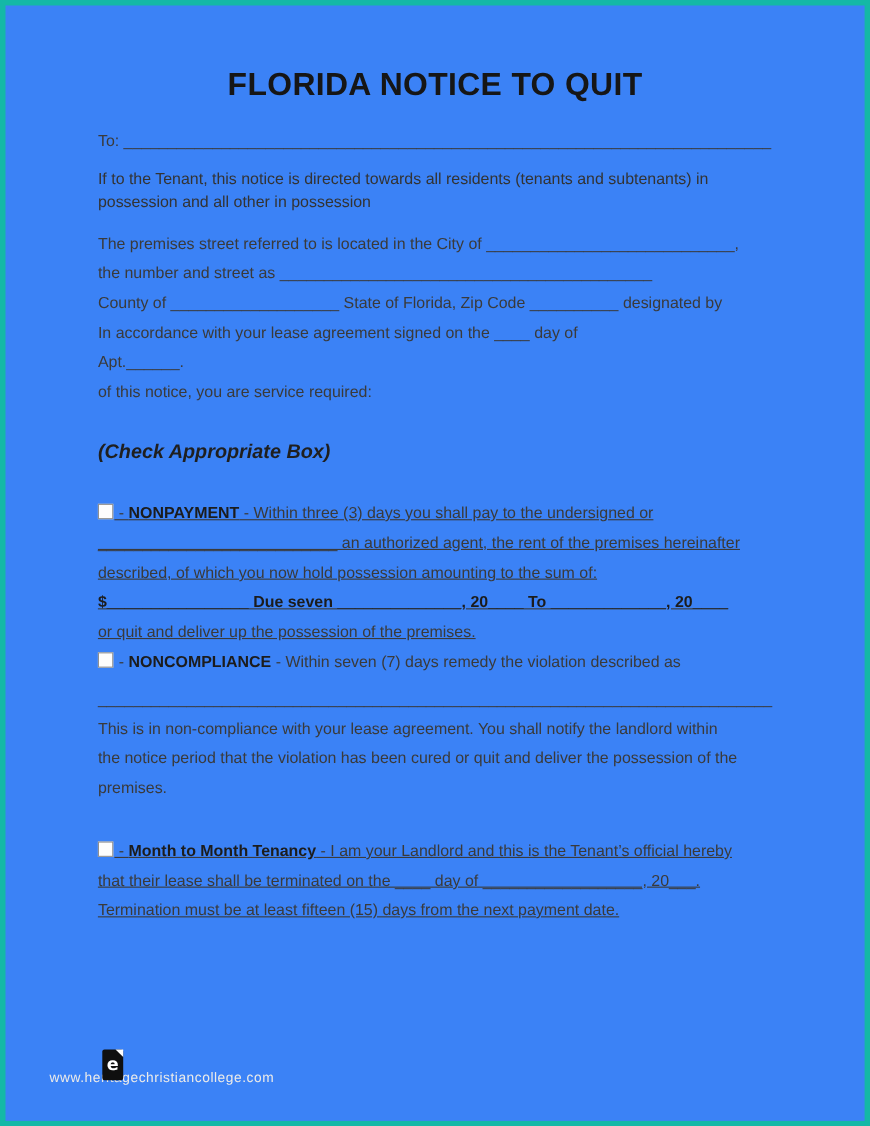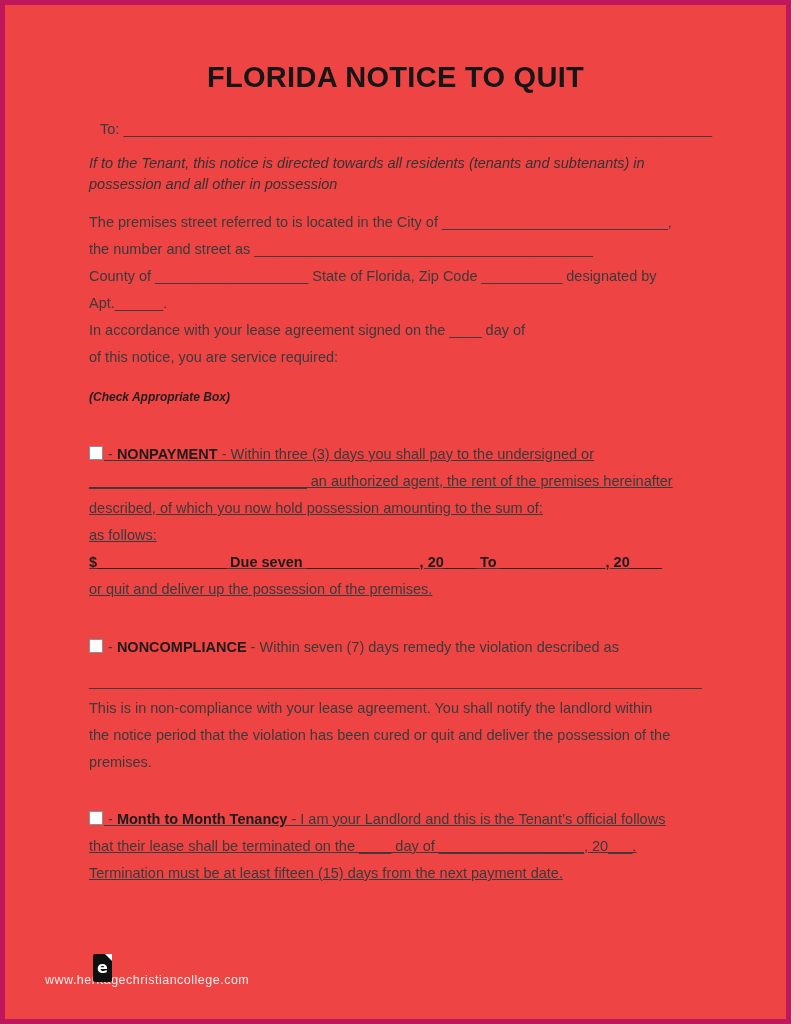--- a/index.html
+++ b/index.html
@@ -5,8 +5,8 @@
   html,body { margin:0; padding:0; background:#ffffff; }
   .page {
     width:791px; height:1024px; box-sizing:border-box;
-    border:5px solid #be185d;
-    background:#ef4444;
+    border:5px solid #14b8a6;
+    background:#3b82f6;
     position:relative; overflow:hidden;
     font-family:"Liberation Sans", sans-serif;
     color:#3a3a3a;

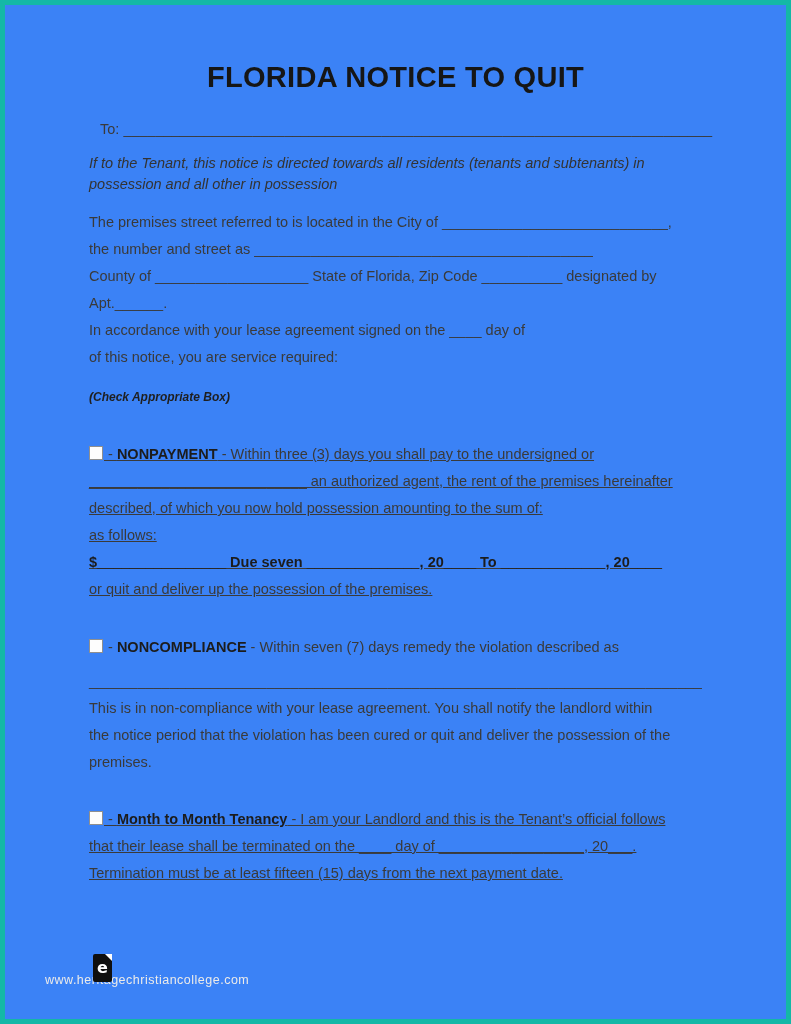--- a/index.html
+++ b/index.html
@@ -18,7 +18,7 @@
     margin:56px 0 0 0;
   }
   .line { font-size:14.5px; line-height:27px; white-space:nowrap; }
-  .to-line { margin-top:22px;margin-left:11px; }
+  .to-line { margin-top:22px; }
   .italic-note { font-style:italic; font-size:14.5px; line-height:21px; margin-top:10px; color:#333; }
   .body-block { margin-top:14px; }
   .check-heading {

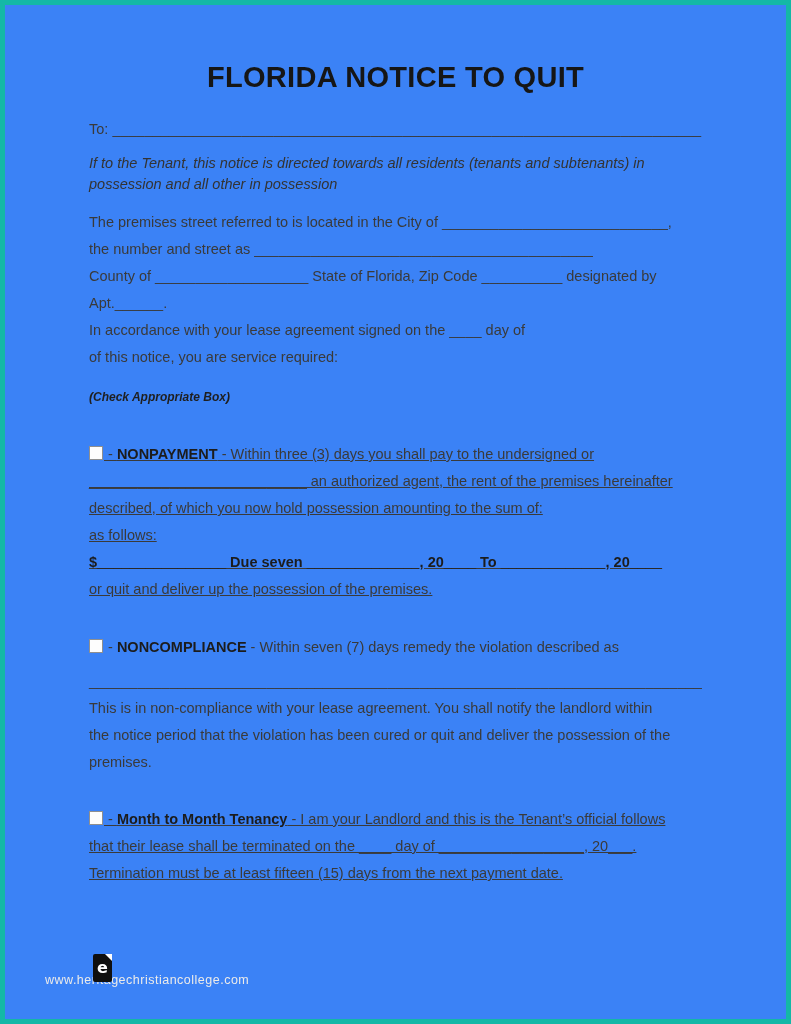--- a/index.html
+++ b/index.html
@@ -19,7 +19,7 @@
   }
   .line { font-size:14.5px; line-height:27px; white-space:nowrap; }
   .to-line { margin-top:22px; }
-  .italic-note { font-style:italic; font-size:14.5px; line-height:21px; margin-top:10px; color:#333; }
+  .italic-note { font-size:14.5px; line-height:21px; margin-top:10px; color:#333; }
   .body-block { margin-top:14px; }
   .check-heading {
     font-weight:bold; font-style:italic; font-size:12px; color:#1f1f1f;

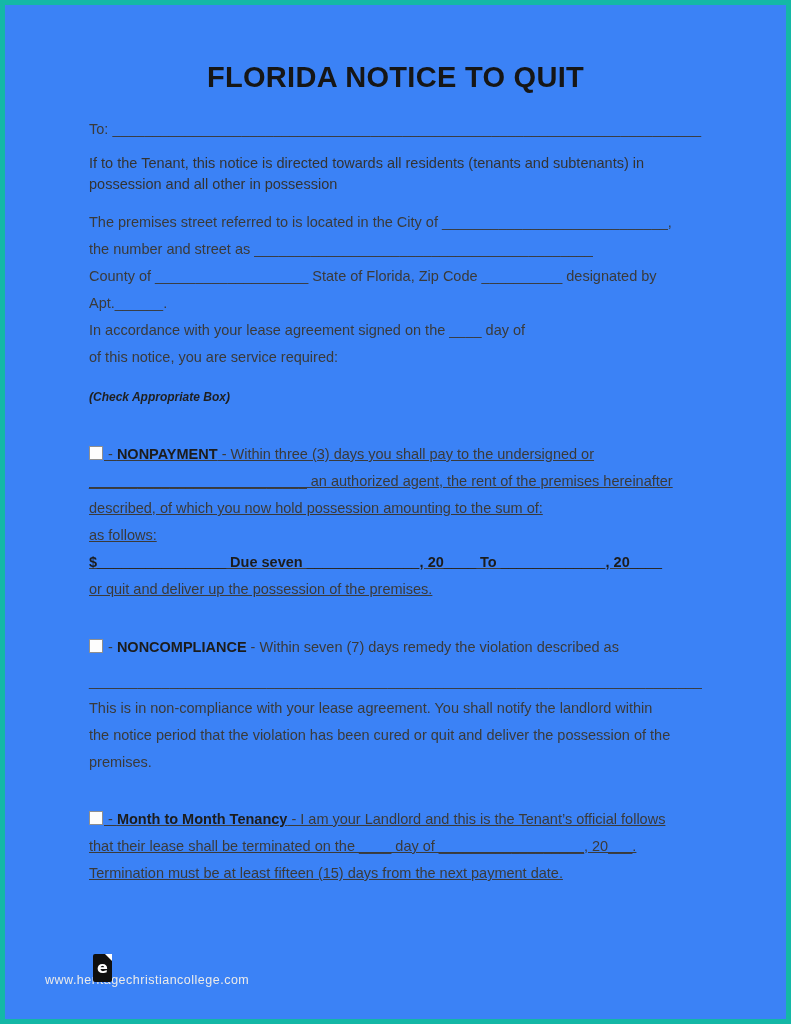--- a/index.html
+++ b/index.html
@@ -77,8 +77,8 @@
       <div class="line">The premises street referred to is located in the City of ____________________________,</div>
       <div class="line">the number and street as __________________________________________</div>
       <div class="line">County of ___________________ State of Florida, Zip Code __________ designated by</div>
+      <div class="line">In accordance with your lease agreement signed on the ____ day of</div>
       <div class="line">Apt.______.</div>
-      <div class="line">In accordance with your lease agreement signed on the ____ day of</div>
       <div class="line">of this notice, you are service required:</div>
     </div>
 

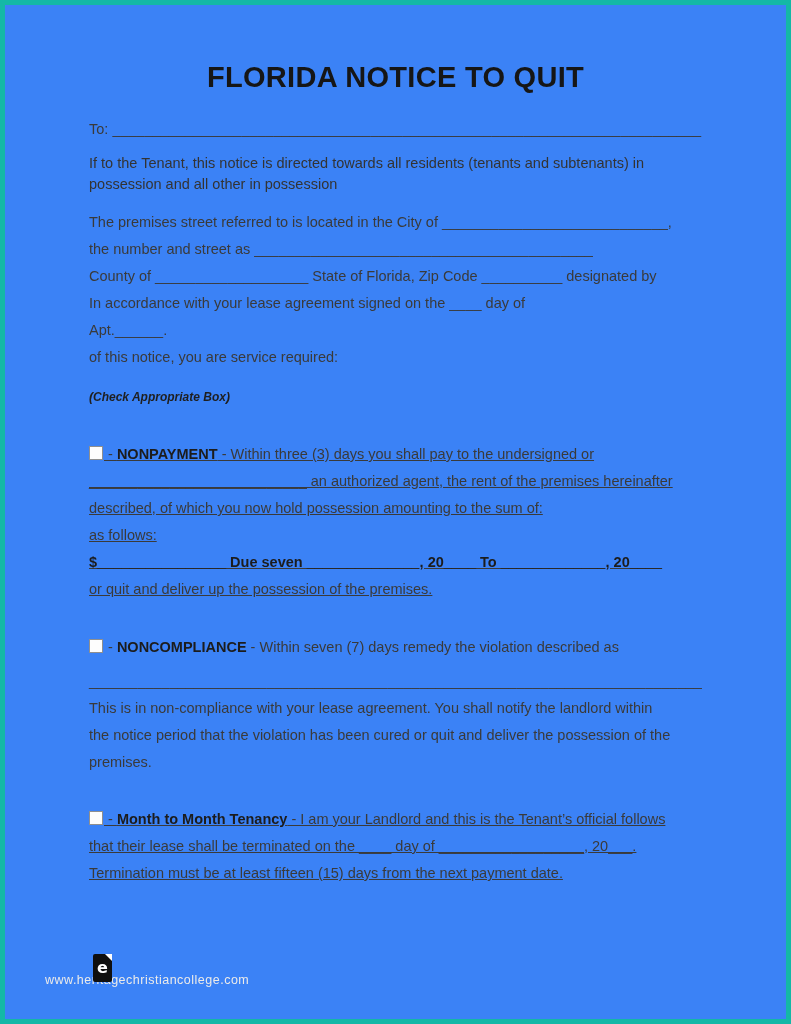--- a/index.html
+++ b/index.html
@@ -22,8 +22,8 @@
   .italic-note { font-size:14.5px; line-height:21px; margin-top:10px; color:#333; }
   .body-block { margin-top:14px; }
   .check-heading {
-    font-weight:bold; font-style:italic; font-size:12px; color:#1f1f1f;
-    margin-top:13px; line-height:27px;
+    font-weight:bold; font-style:italic; font-size:18px; color:#1f1f1f;
+    margin-top:26px; line-height:27px;
   }
   .section { margin-top:30px;text-decoration:underline; }
   .section-extra { margin-top:31px; }

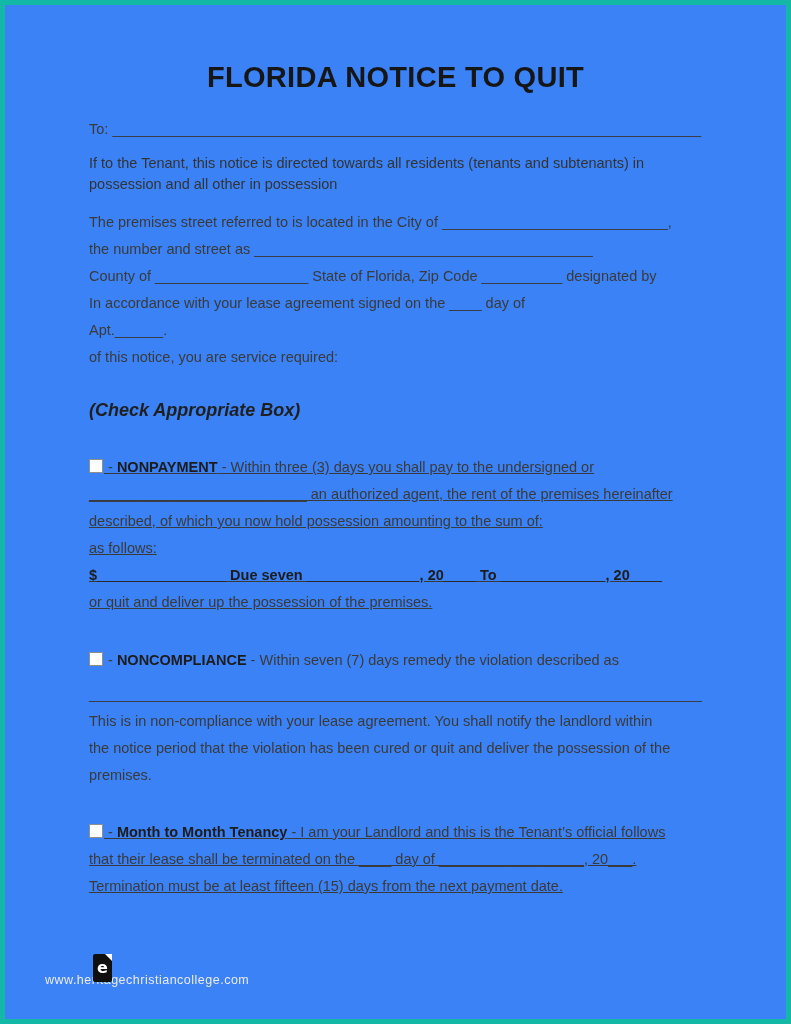--- a/index.html
+++ b/index.html
@@ -90,7 +90,6 @@
       </div>
       <div class="line">___________________________ an authorized agent, the rent of the premises hereinafter</div>
       <div class="line">described, of which you now hold possession amounting to the sum of:</div>
-      <div class="line">as follows:</div>
       <div class="line bold-line">$________________ Due seven ______________, 20____ To _____________, 20____</div>
       <div class="line">or quit and deliver up the possession of the premises.</div>
     </div>

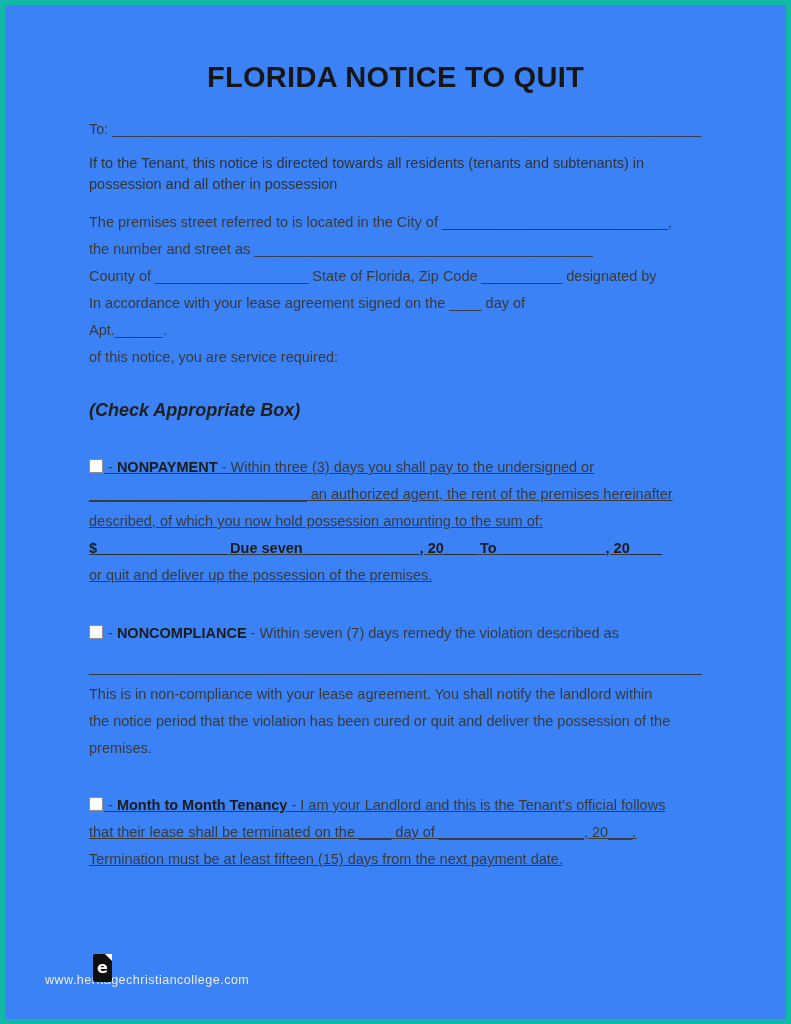--- a/index.html
+++ b/index.html
@@ -26,7 +26,7 @@
     margin-top:26px; line-height:27px;
   }
   .section { margin-top:30px;text-decoration:underline; }
-  .section-extra { margin-top:31px; }
+  .section-extra { }
   .checkbox {
     display:inline-block; width:12px; height:12px;
     border:1px solid #8f8f8f; background:#fdfdfd;

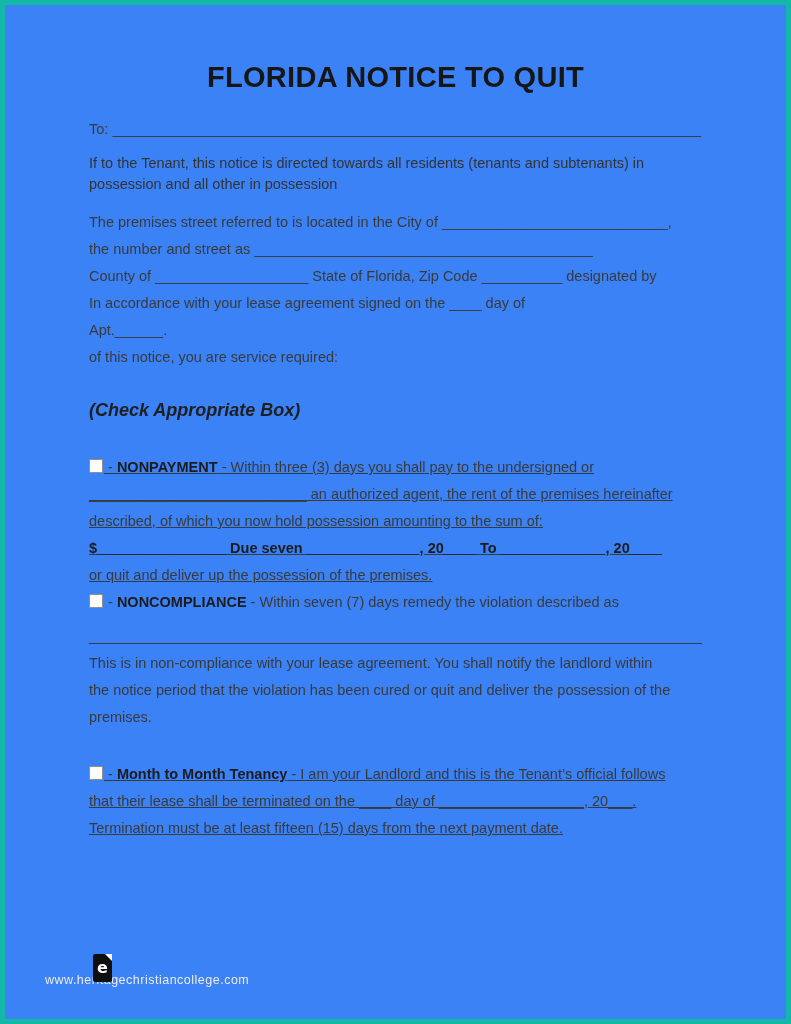--- a/index.html
+++ b/index.html
@@ -106,7 +106,7 @@
 
     <div class="section">
       <div class="line">
-        <span class="checkbox"></span><span> - </span><span class="bold-label">Month to Month Tenancy</span><span> - I am your Landlord and this is the Tenant’s official follows</span>
+        <span class="checkbox"></span><span> - </span><span class="bold-label">Month to Month Tenancy</span><span> - I am your Landlord and this is the Tenant’s official hereby</span>
       </div>
       <div class="line">that their lease shall be terminated on the ____ day of __________________, 20___.</div>
       <div class="line">Termination must be at least fifteen (15) days from the next payment date.</div>

